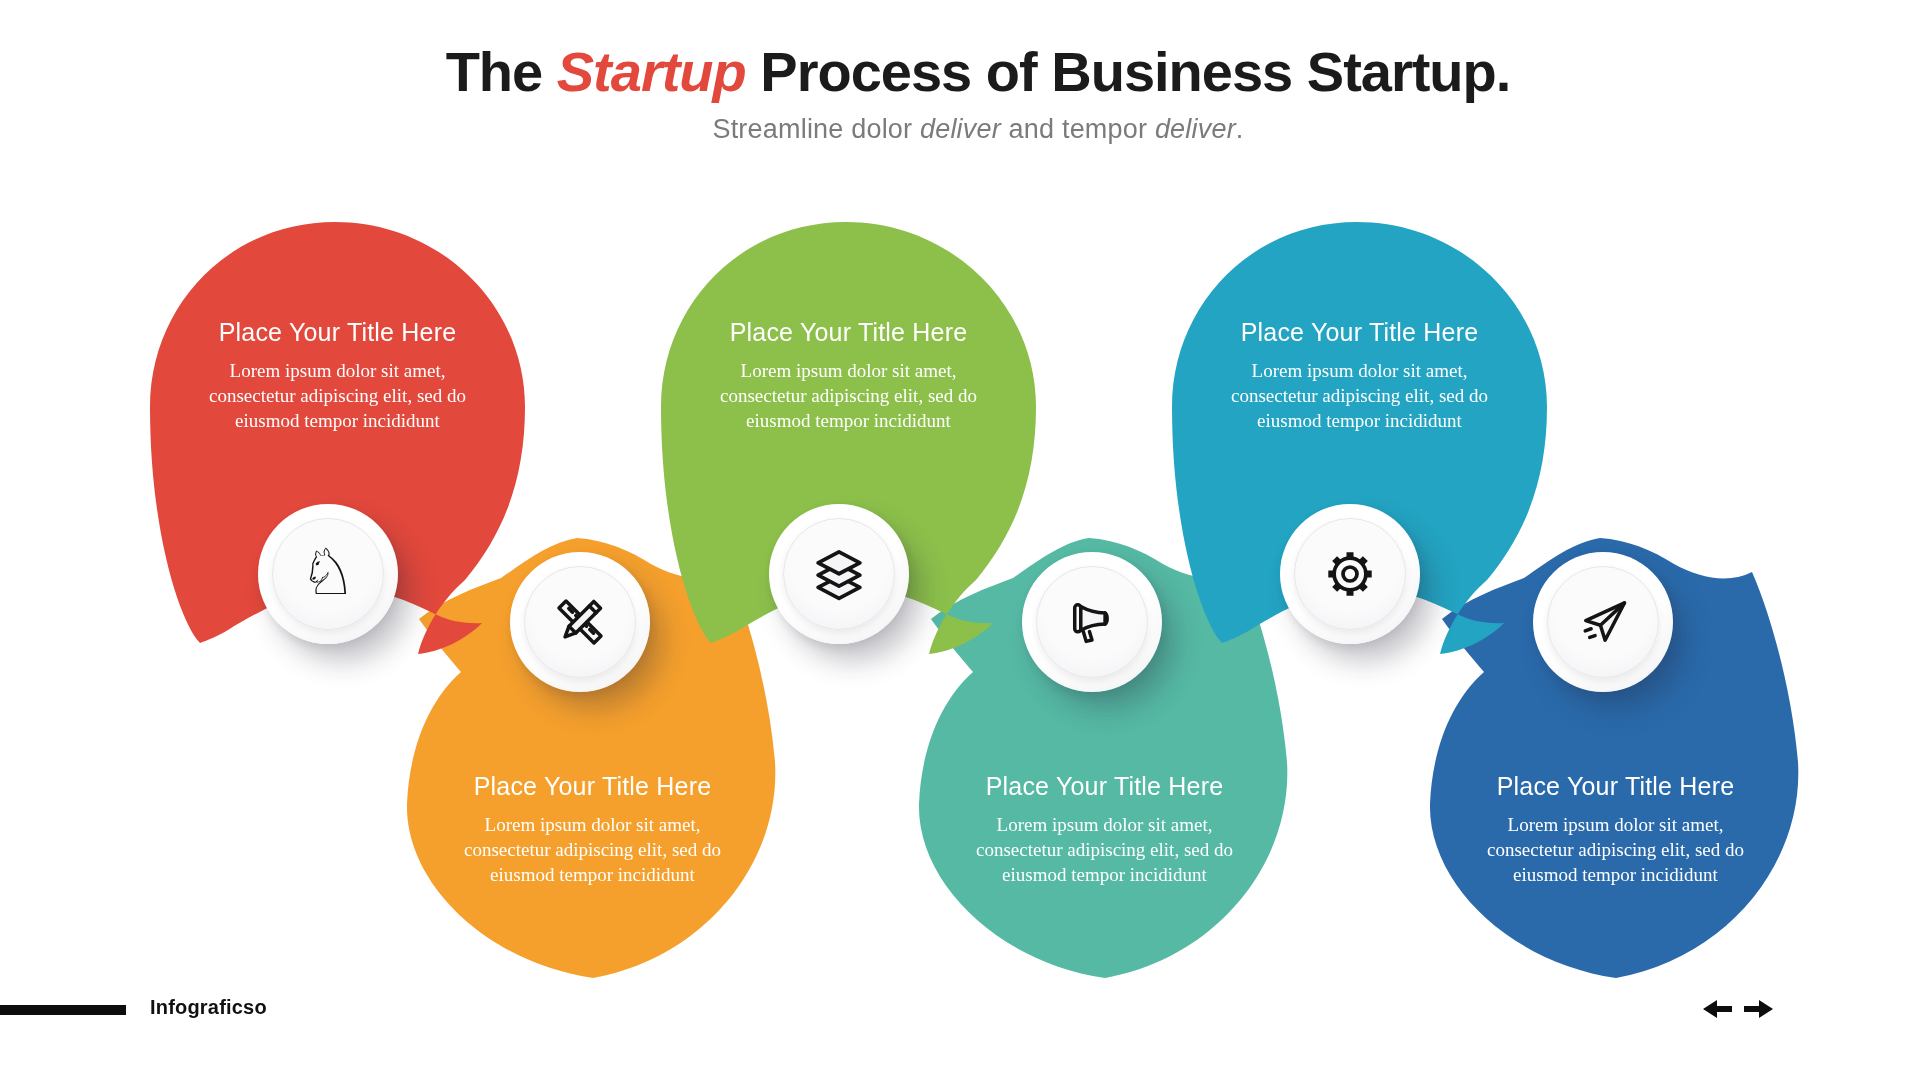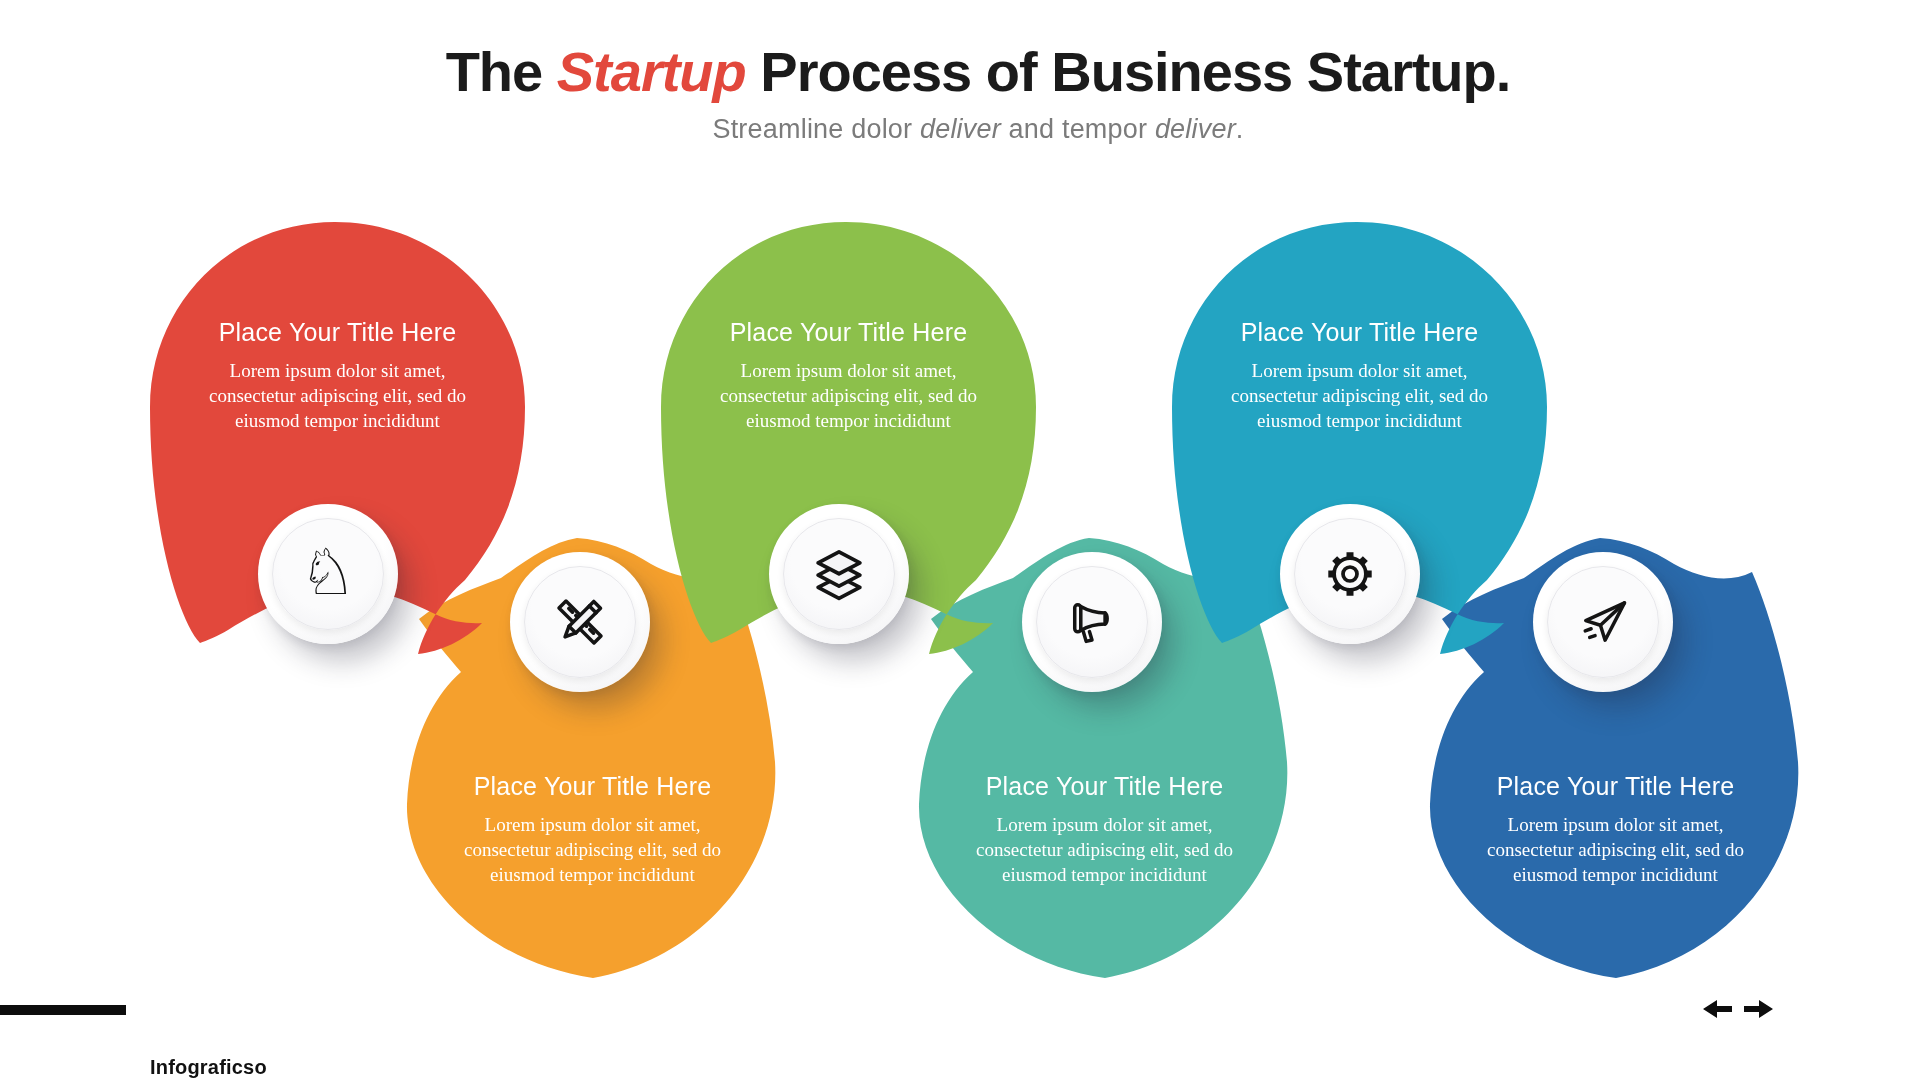--- a/index.html
+++ b/index.html
@@ -46,7 +46,7 @@
   .knight-glyph{font-size:64px;line-height:1;color:#141414;font-family:"DejaVu Sans",sans-serif;transform:translateY(-2px);}
   
   .footer-bar{position:absolute;left:0;top:1005px;width:126px;height:10px;background:#0d0d0d;}
-  .brand{position:absolute;left:150px;top:1056px;font-size:20px;font-weight:bold;color:#111111;letter-spacing:.2px;}
+  .brand{position:absolute;left:150px;top:996px;font-size:20px;font-weight:bold;color:#111111;letter-spacing:.2px;}
   .nav-arrows{position:absolute;left:1702px;top:998px;display:flex;gap:8px;align-items:center;}
   .nav-arrows svg{display:block;cursor:pointer;}
 </style>

